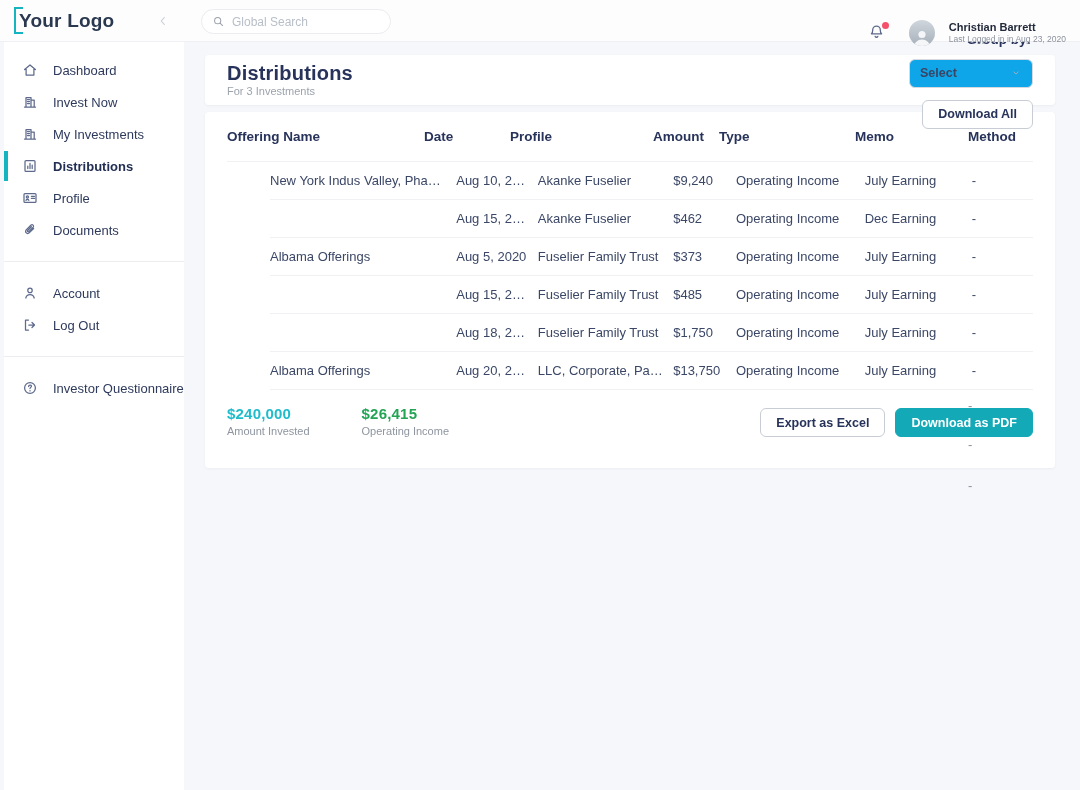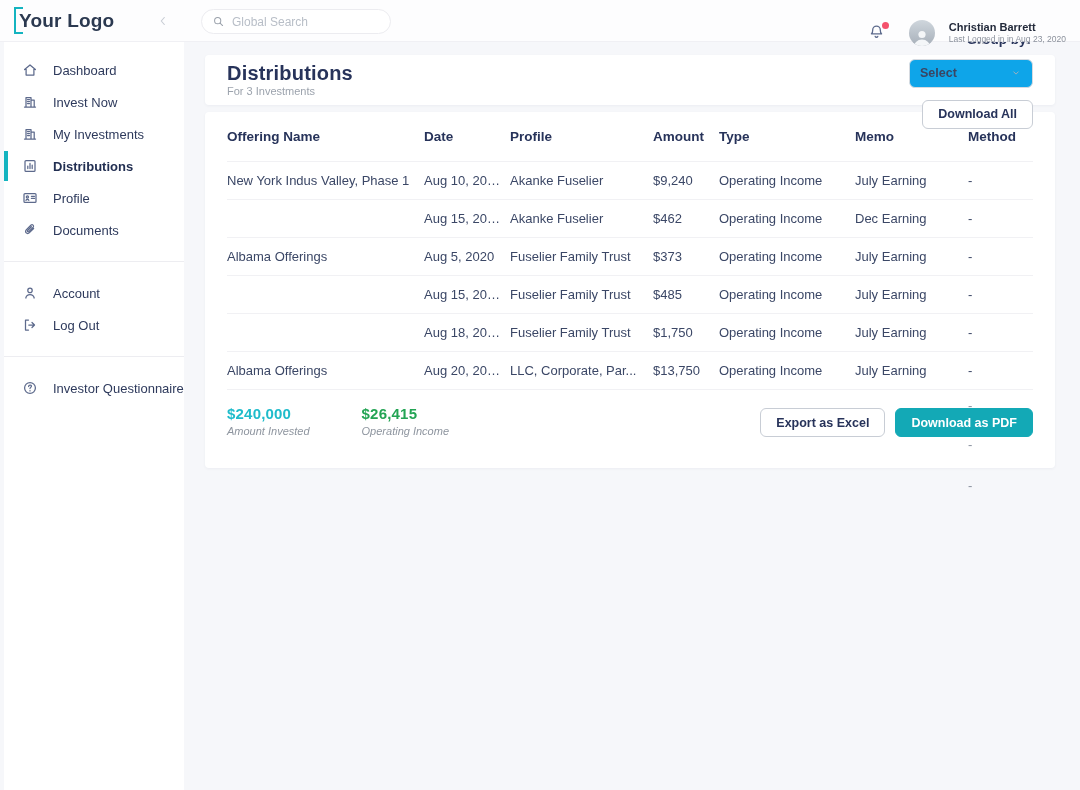--- a/index.html
+++ b/index.html
@@ -93,7 +93,7 @@
   .table-card { margin:7px 25px 0 25px; padding:0 22px; min-height:356px; }
   .trow { display:flex; align-items:center; border-bottom:1px solid #f1f1f4; }
   .trow-head { height:50px; }
-  .trow-body { height:38px; }
+  .trow-body { height:38px;margin-left:43px; }
   .tcell { padding-right:10px; white-space:nowrap; overflow:hidden; text-overflow:ellipsis; font-size:13px; color:#3b4766; }
   .trow-head .tcell { font-size:13.5px; font-weight:bold; color:#27335a; }
   .c0 { width:197px; } .c1 { width:86px; } .c2 { width:143px; } .c3 { width:66px; }

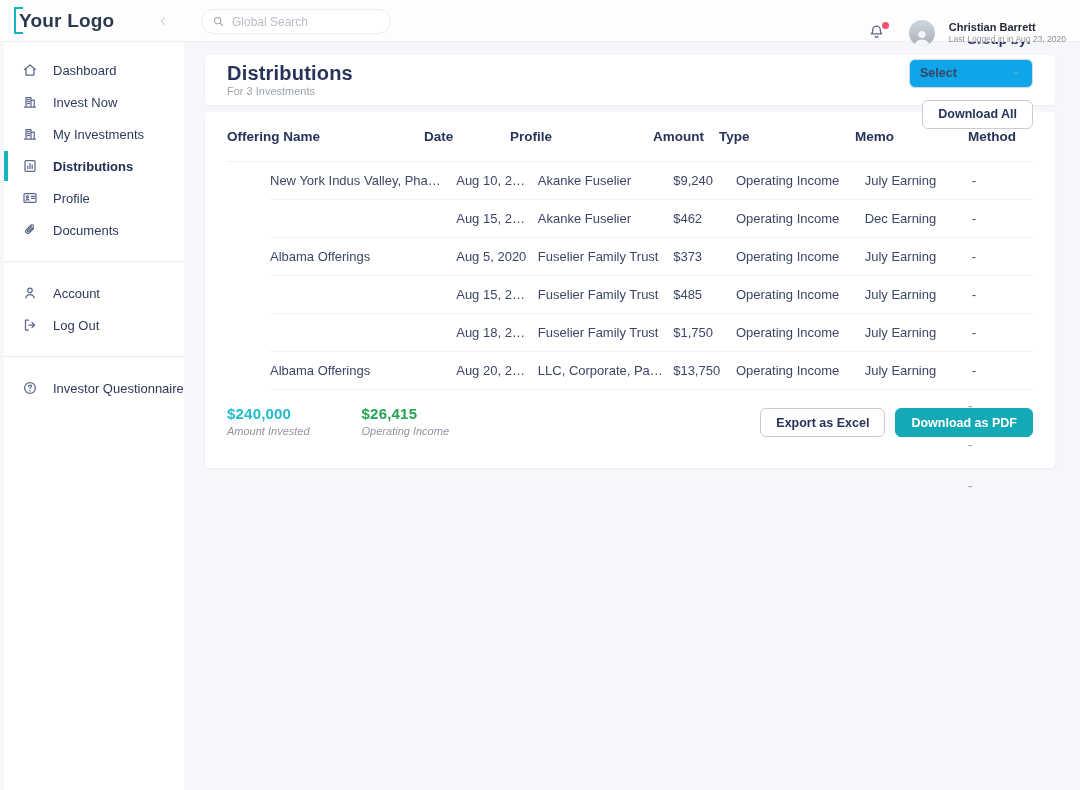--- a/index.html
+++ b/index.html
@@ -102,7 +102,7 @@
   .card-footer { display:flex; align-items:flex-start; padding-top:15px; }
   .summary-block { margin-right:52px; }
   .summary-value { font-size:15px; font-weight:bold; letter-spacing:.2px; }
-  .summary-label { font-size:11px; color:#8e959f; margin-top:3px;font-style:italic; }
+  .summary-label { font-size:11px; color:#8e959f; margin-top:3px; }
   .footer-actions { margin-left:auto; display:flex; gap:10px; padding-top:3px; }
 
   .overflow-dash { position:absolute; left:968px; font-size:13px; color:#8b93a0; z-index:25; }

